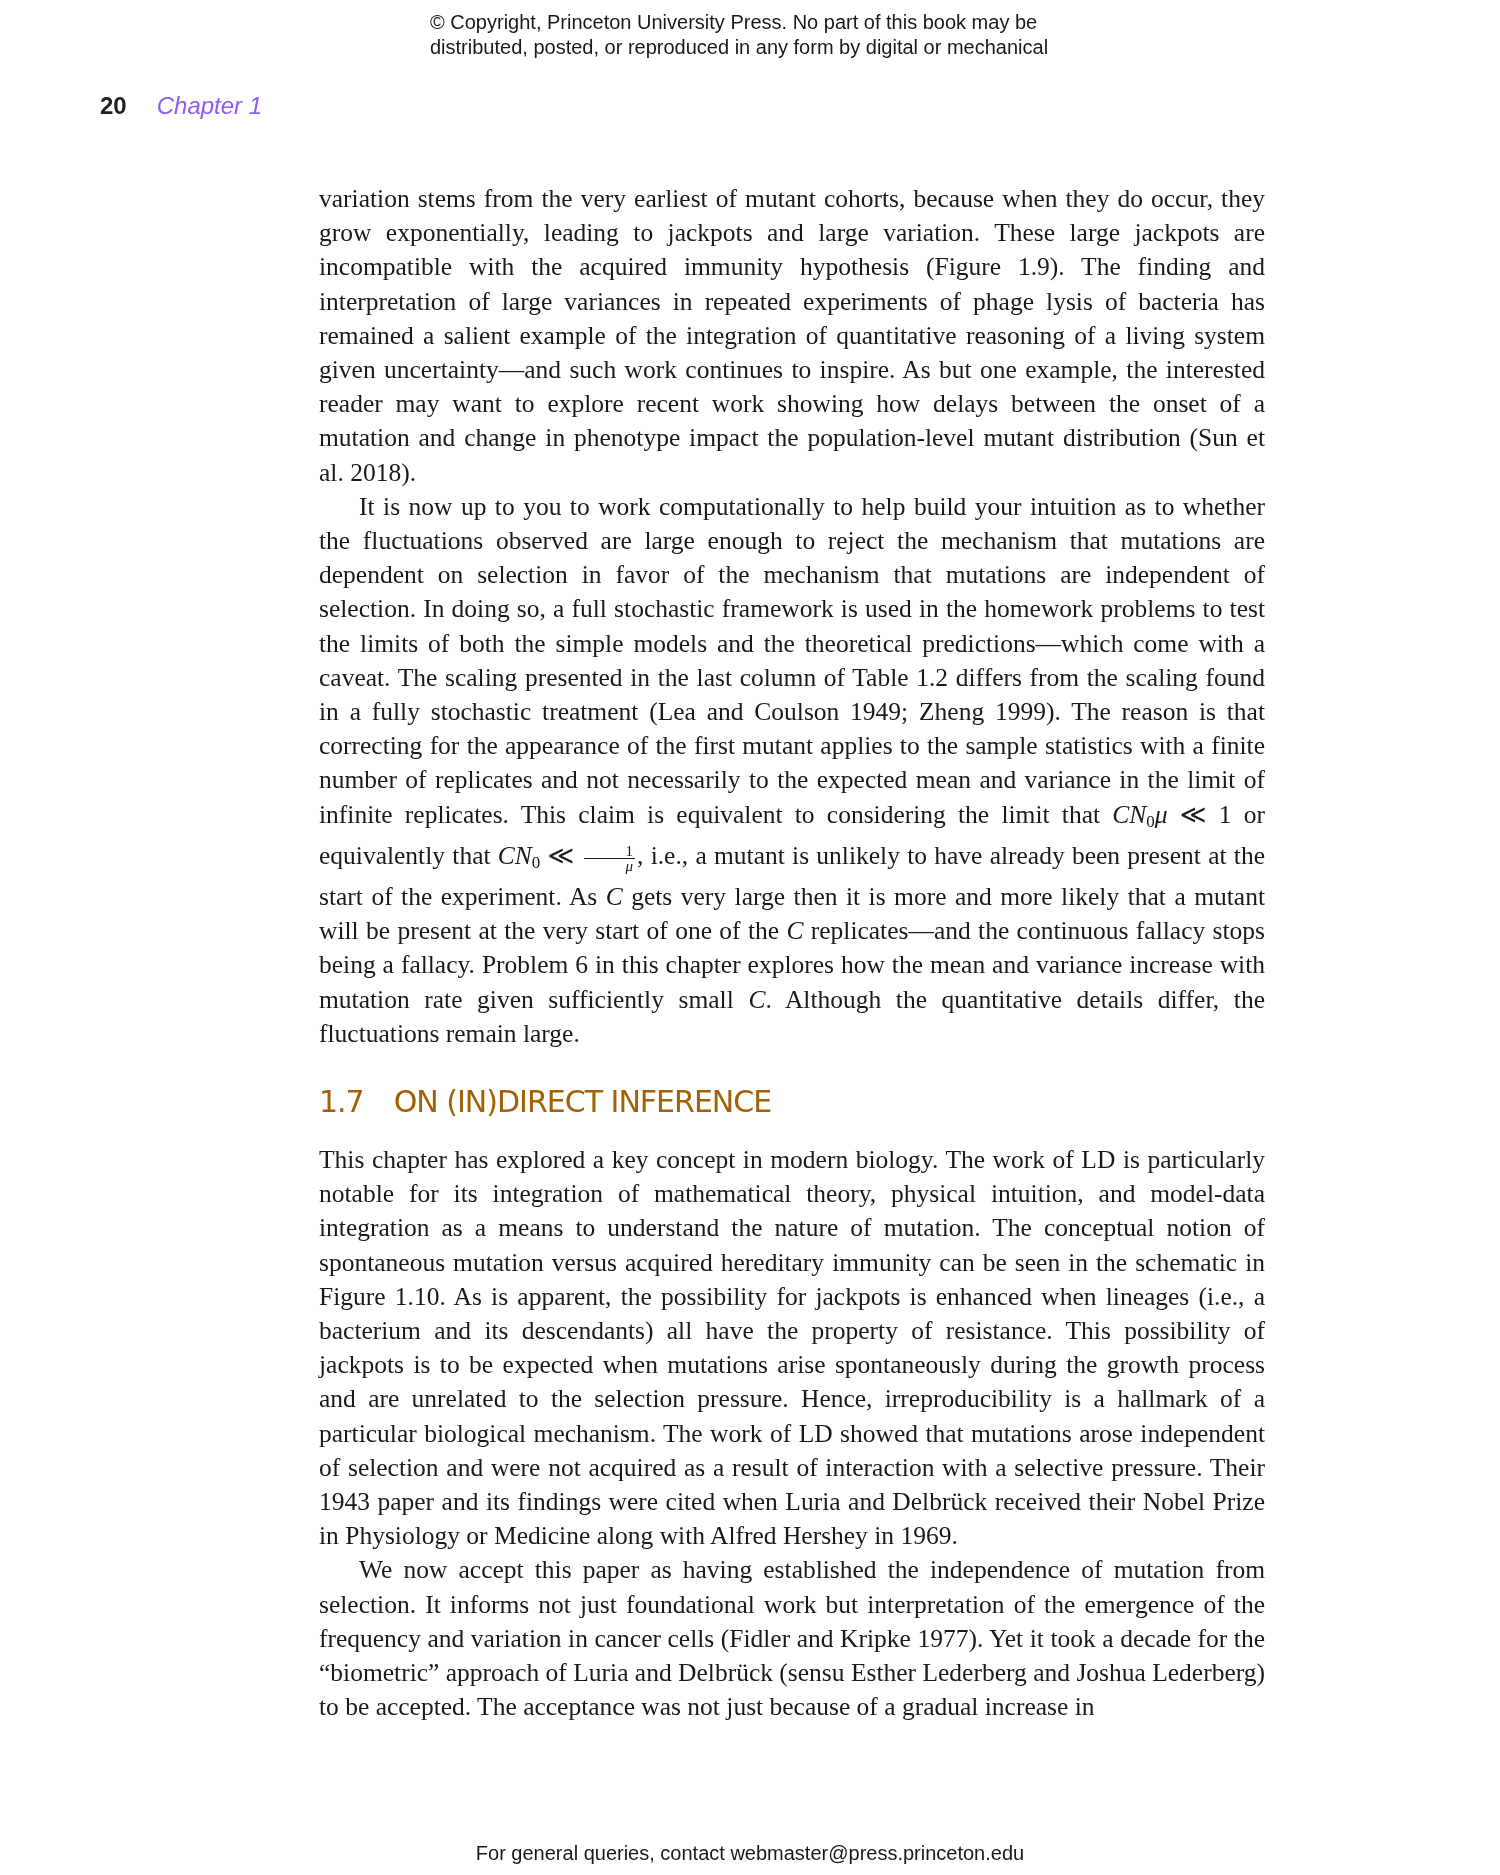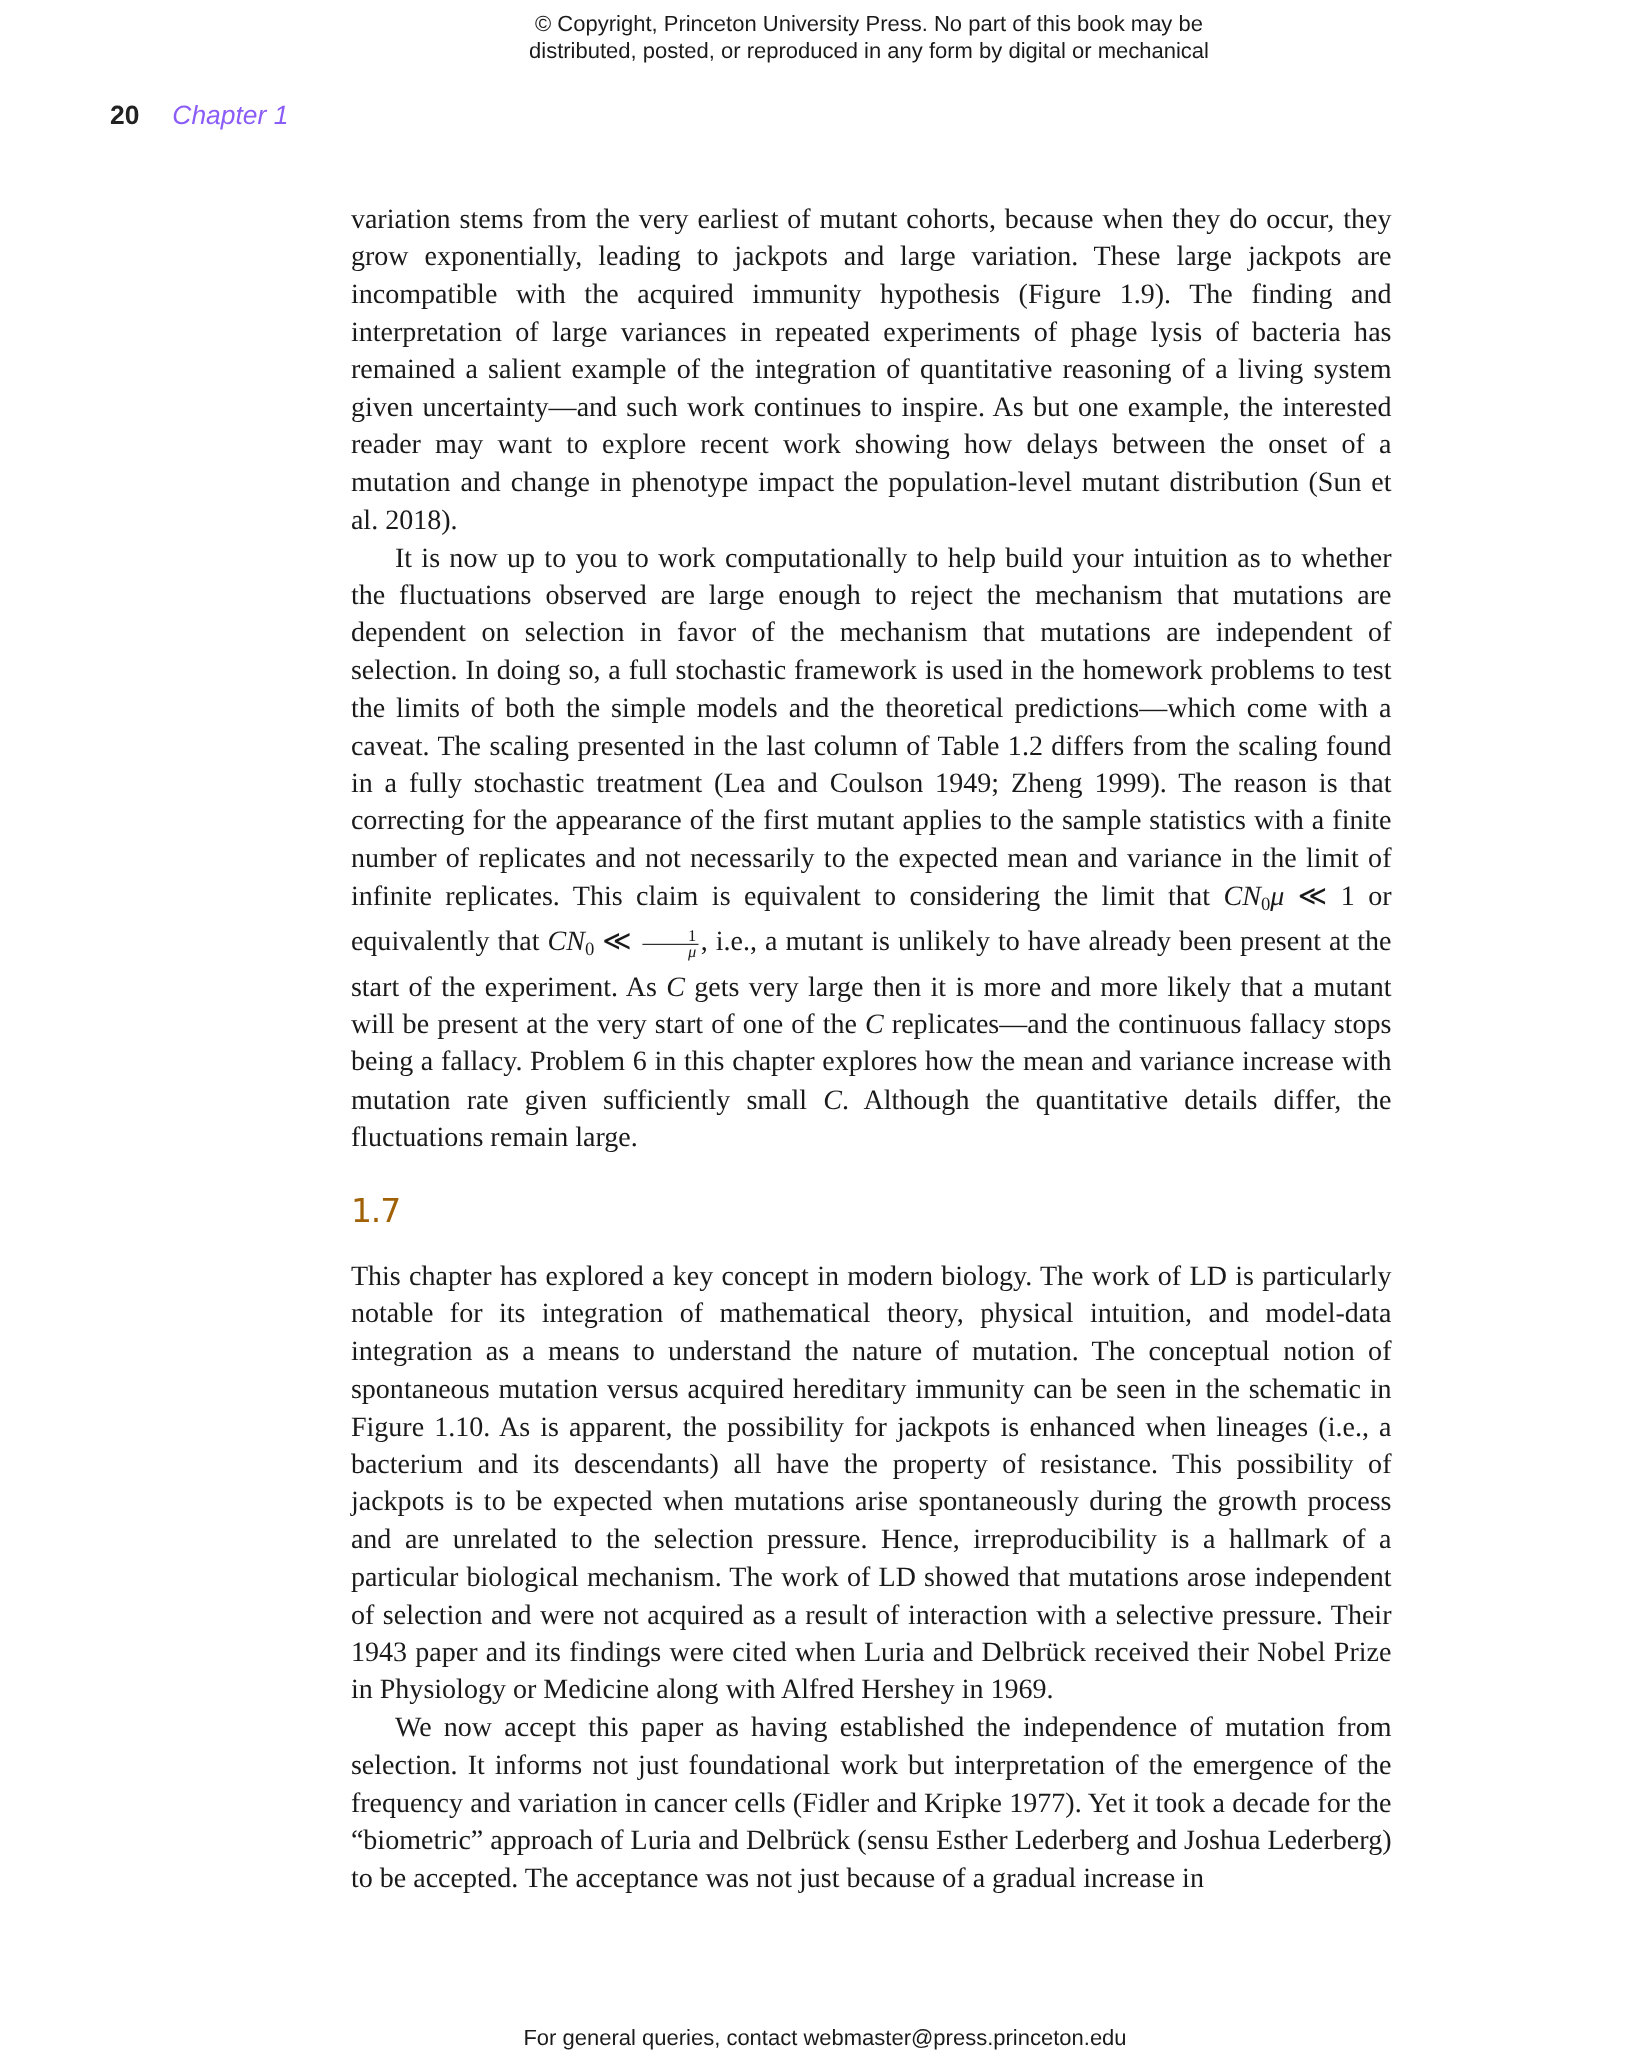--- a/index.html
+++ b/index.html
@@ -8,7 +8,7 @@
     position: absolute; left: 430px; top: 10px; width: 720px;
     font-family: "Liberation Sans", sans-serif; font-size: 20px; line-height: 25px; color: #1a1a1a;
   }
-  .copyright div { white-space: nowrap; text-align: center; }
+  .copyright div { white-space: nowrap; }
   .running-head {
     position: absolute; left: 100px; top: 92px;
     font-family: "Liberation Sans", sans-serif; color: #222;

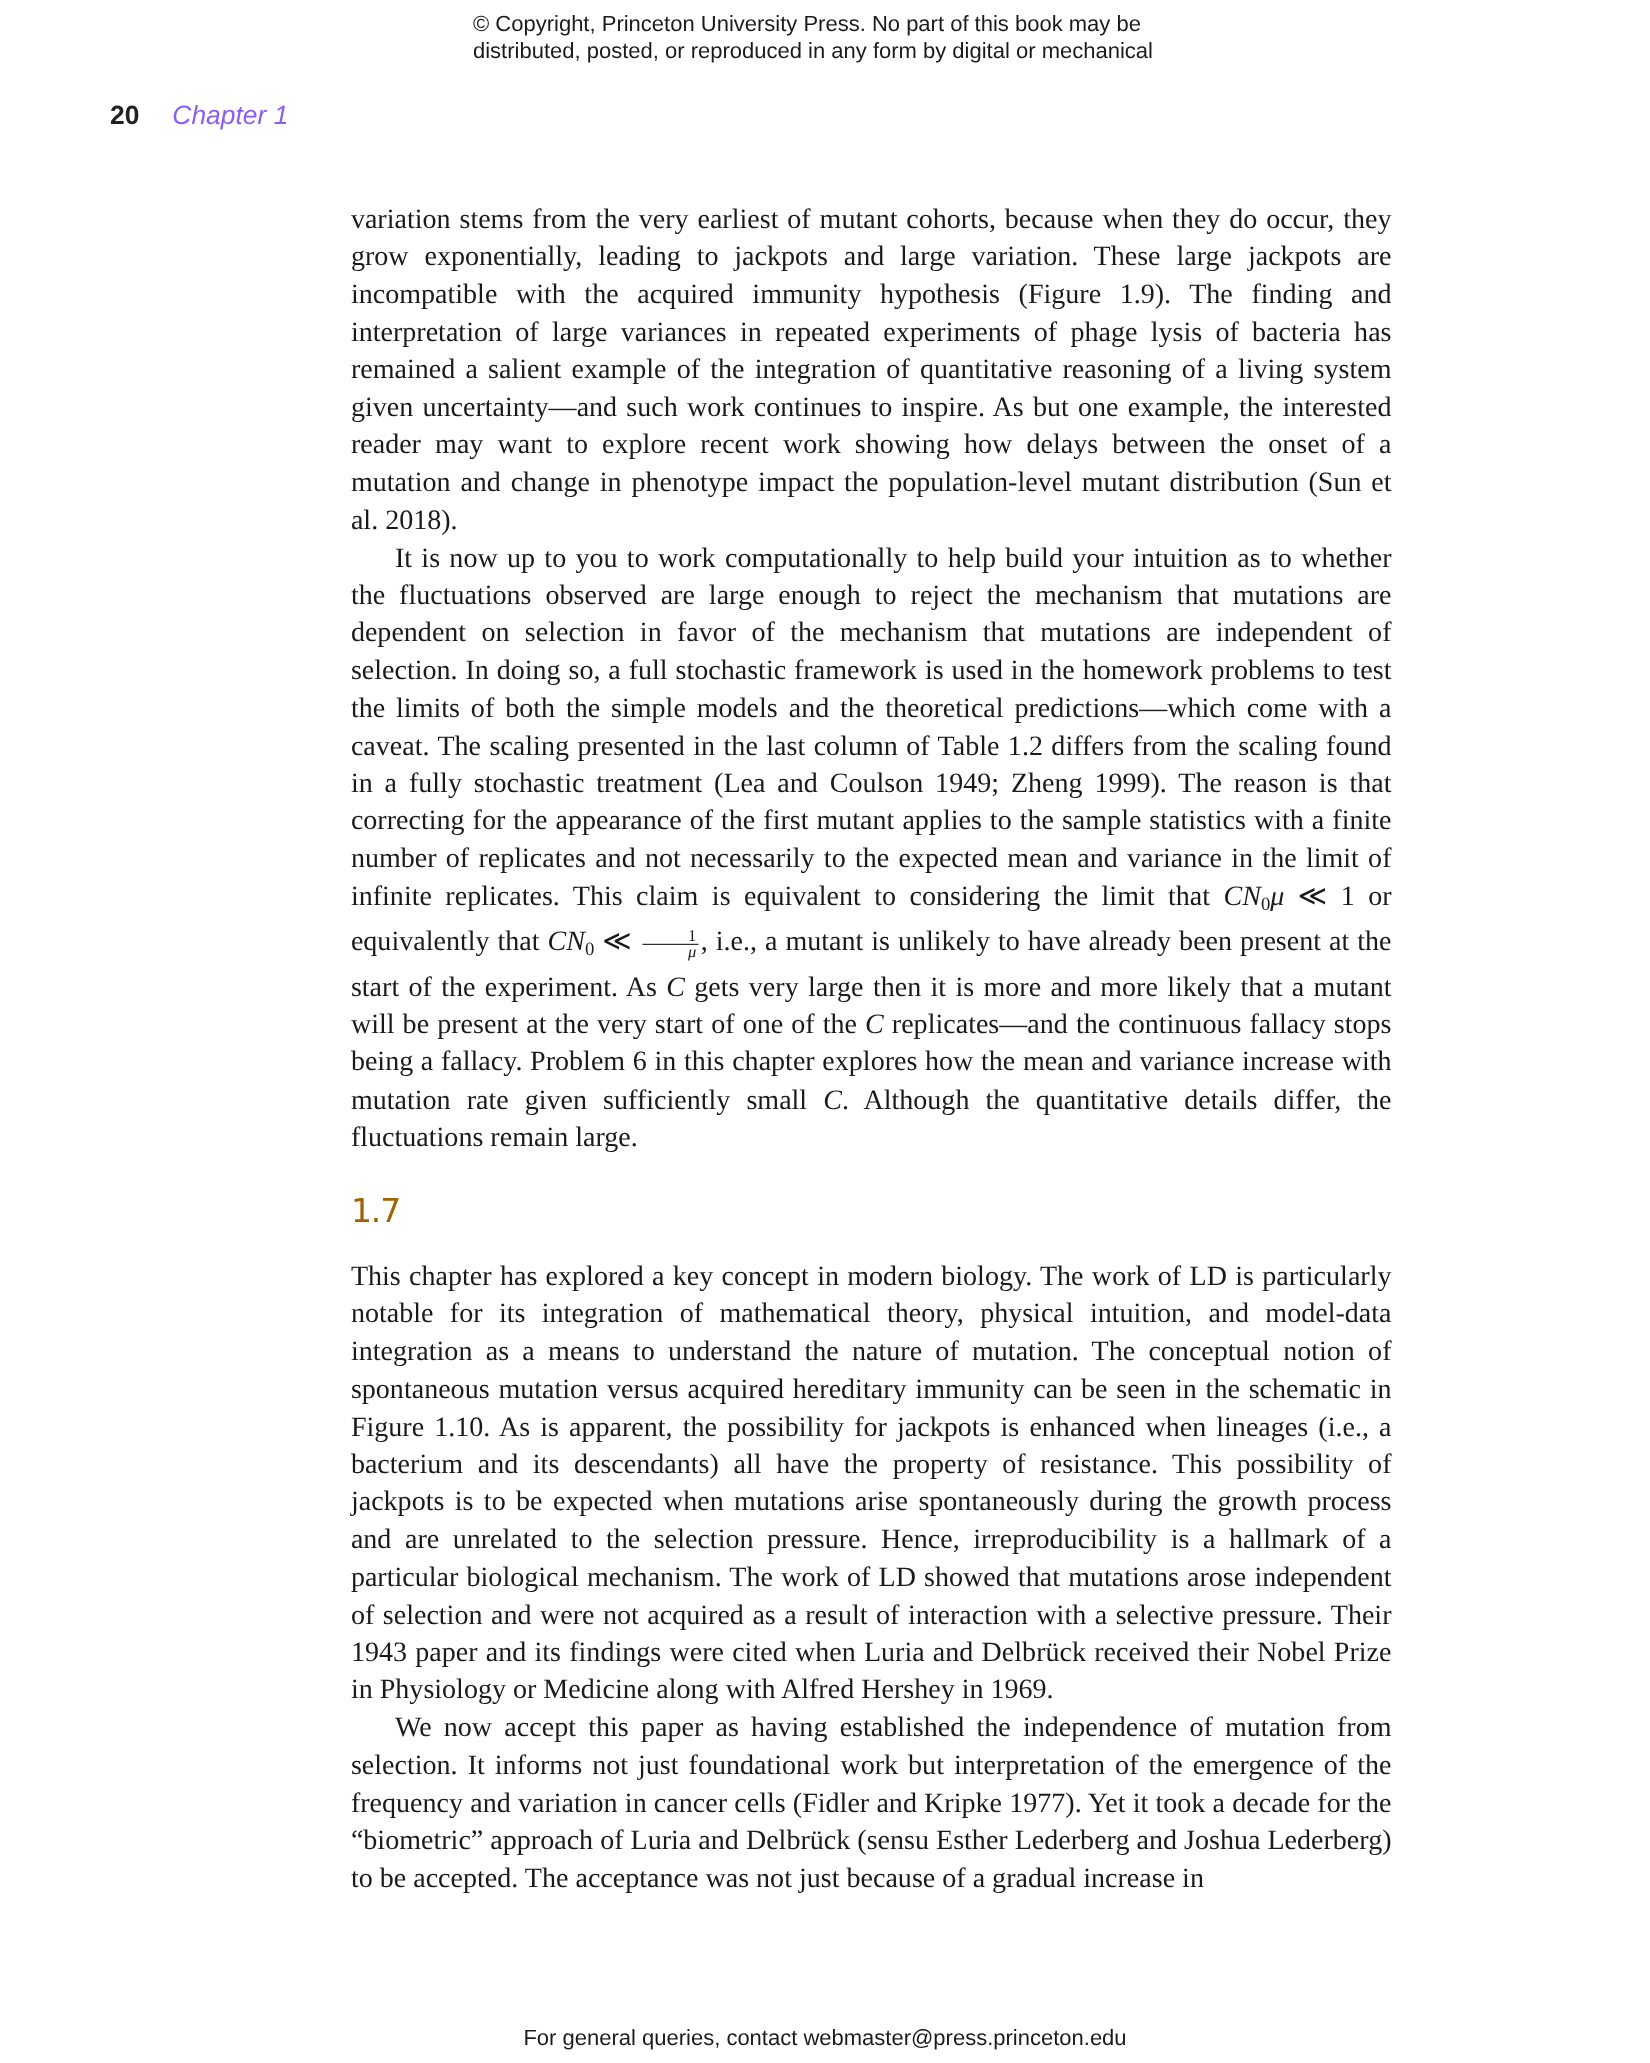--- a/index.html
+++ b/index.html
@@ -62,6 +62,7 @@
 
 <div class="section-heading">
   <span class="section-number">1.7</span>
+  <span>ON (IN)DIRECT INFERENCE</span>
 </div>
 
 <div class="body-text" id="block2">

